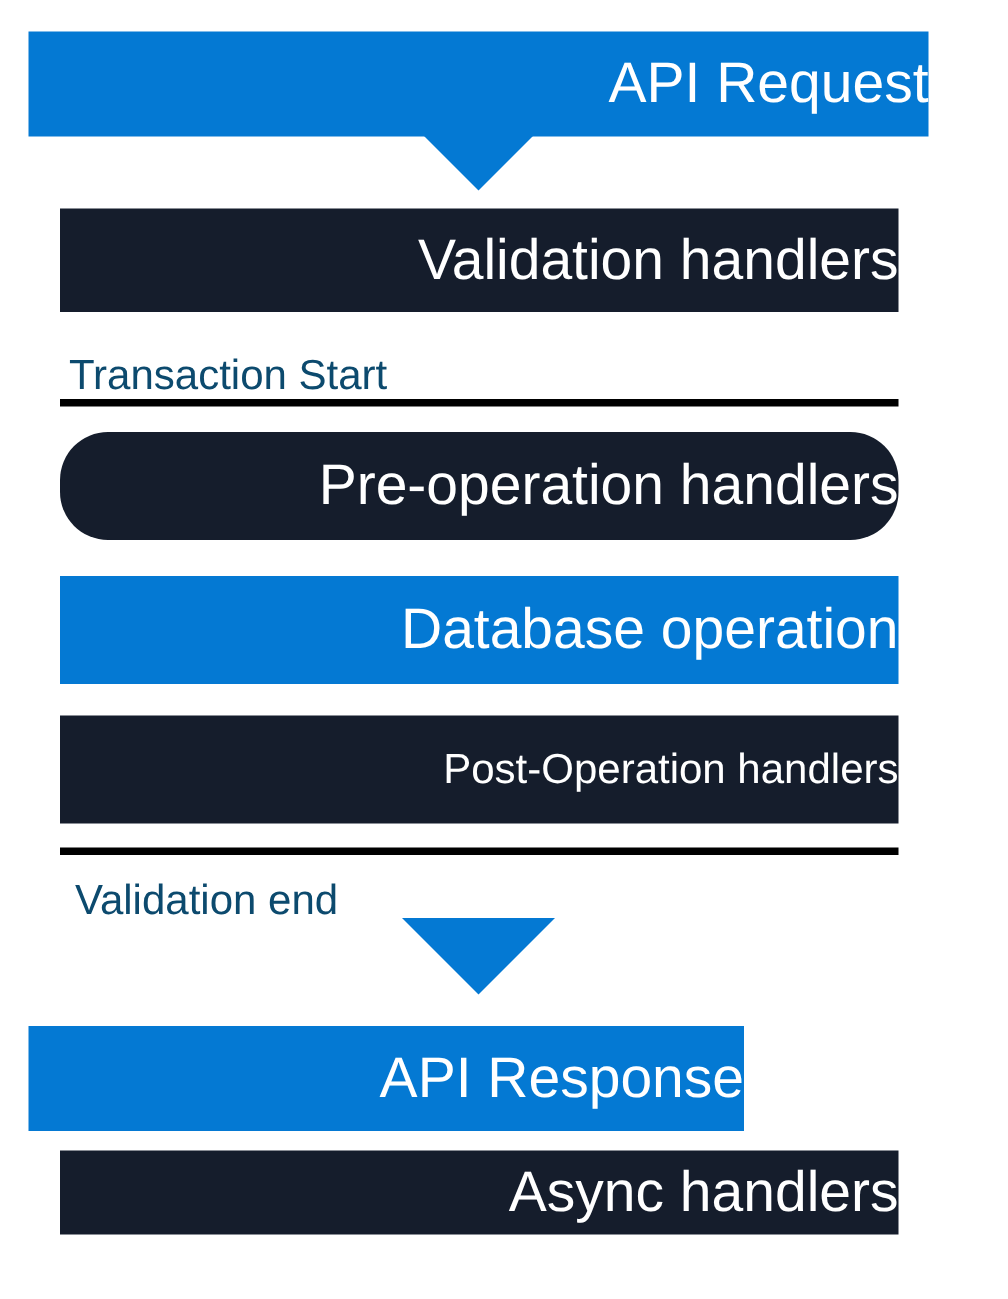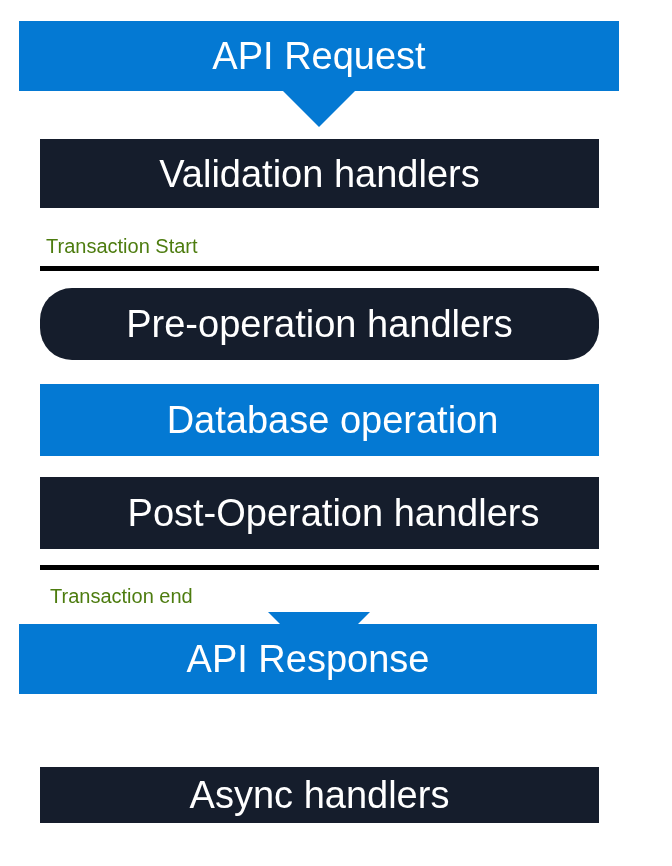--- a/index.html
+++ b/index.html
@@ -22,7 +22,7 @@
     position: absolute;
     display: flex;
     align-items: center;
-    justify-content: center;
+    justify-content: flex-end;
     box-sizing: border-box;
     line-height: 1;
     white-space: nowrap;

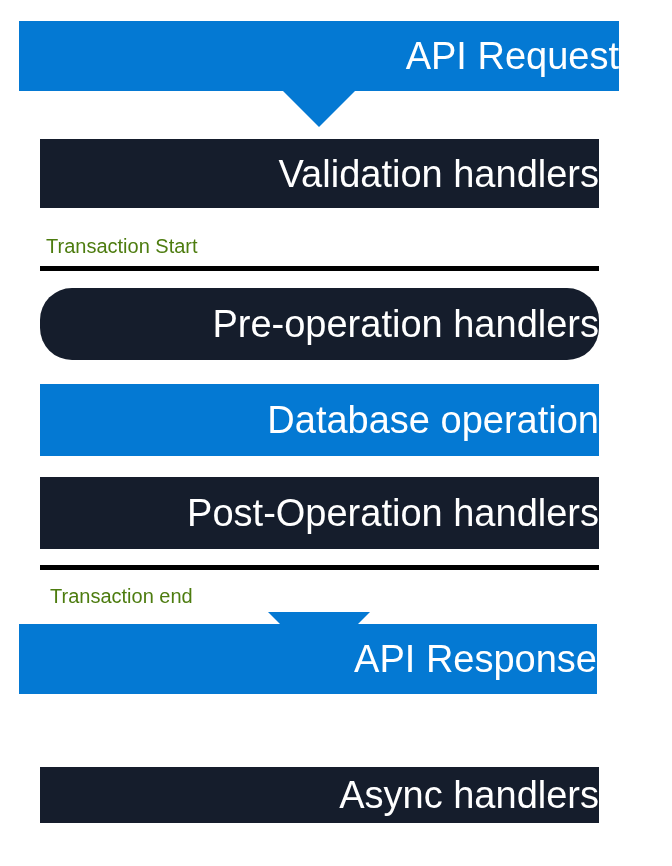--- a/index.html
+++ b/index.html
@@ -105,8 +105,8 @@
   
   .boundary-caption {
     position: absolute;
-    color: #4d7c0f;
-    font-size: 20px;
+    color: #0c4a6e;
+    font-size: 28px;
     line-height: 1;
     white-space: nowrap;
   }

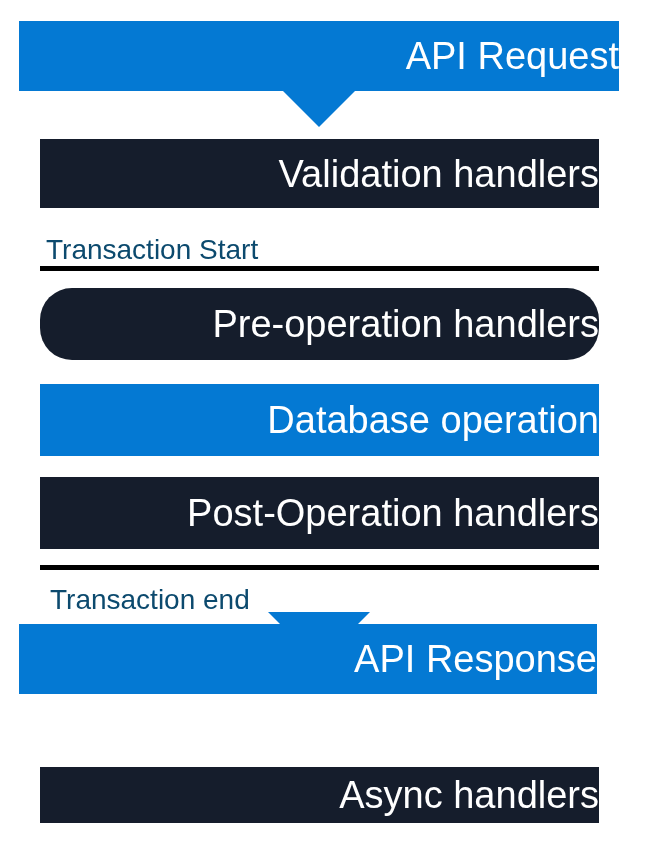--- a/index.html
+++ b/index.html
@@ -60,7 +60,7 @@
   #node-post-operation-handlers {
     left: 40px;  top: 477px; width: 559px; height: 72px;
   }
-  #node-post-operation-handlers .node-label { font-size: 38px; margin-left: 28px; }
+  #node-post-operation-handlers .node-label { font-size: 28px; margin-left: 28px; }
 
   #node-api-response {
     left: 19px;  top: 624px; width: 578px; height: 70px;

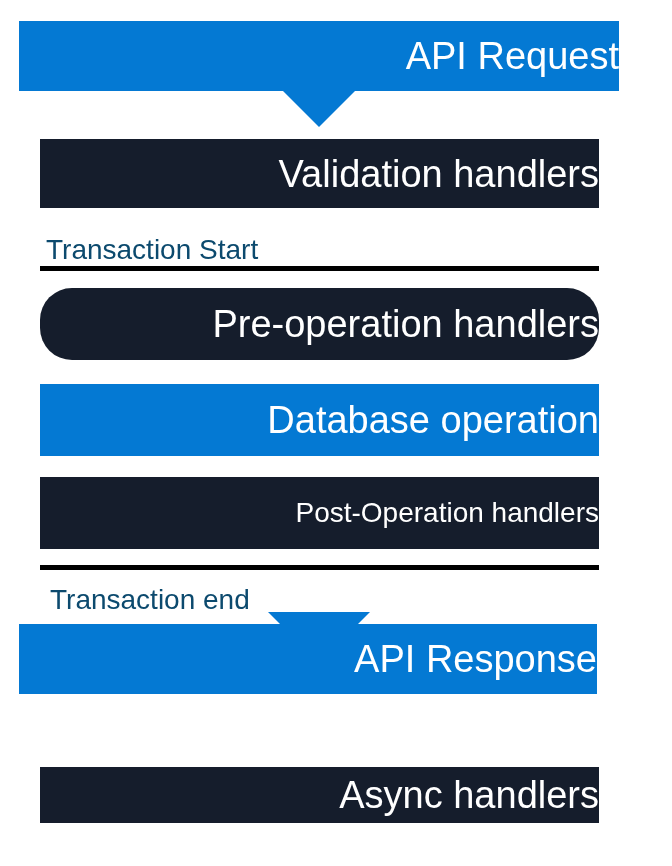--- a/index.html
+++ b/index.html
@@ -144,7 +144,7 @@
   </div>
 
   <div class="boundary-rule" id="rule-transaction-end"></div>
-  <div class="boundary-caption" id="caption-transaction-end">Transaction end</div>
+  <div class="boundary-caption" id="caption-transaction-end">Validation end</div>
 
   <div class="arrow-down" id="arrow-transaction-end-to-response"></div>
 

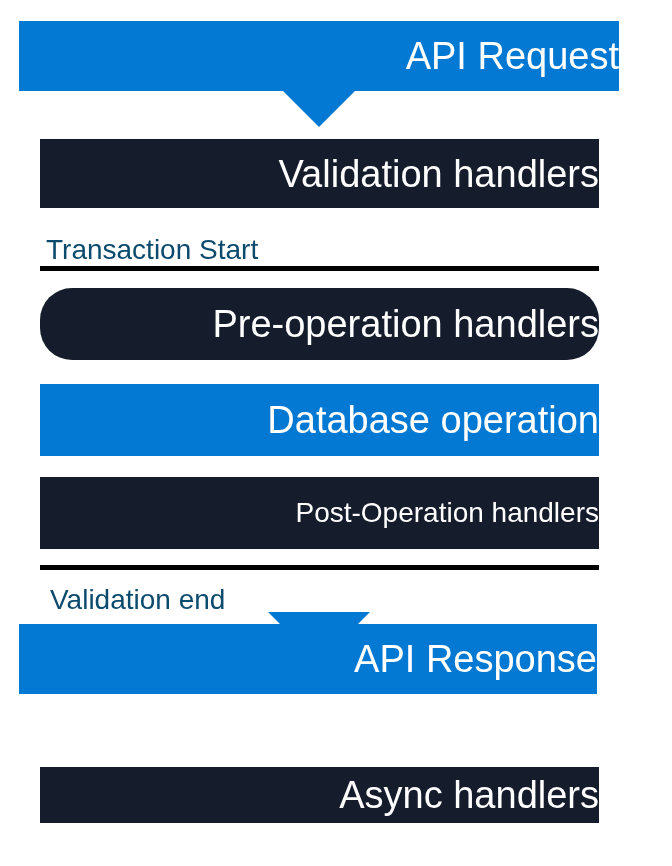--- a/index.html
+++ b/index.html
@@ -63,7 +63,7 @@
   #node-post-operation-handlers .node-label { font-size: 28px; margin-left: 28px; }
 
   #node-api-response {
-    left: 19px;  top: 624px; width: 578px; height: 70px;
+    left: 19px;  top: 684px; width: 477px; height: 70px;
   }
   #node-api-response .node-label { font-size: 38px; }
 

